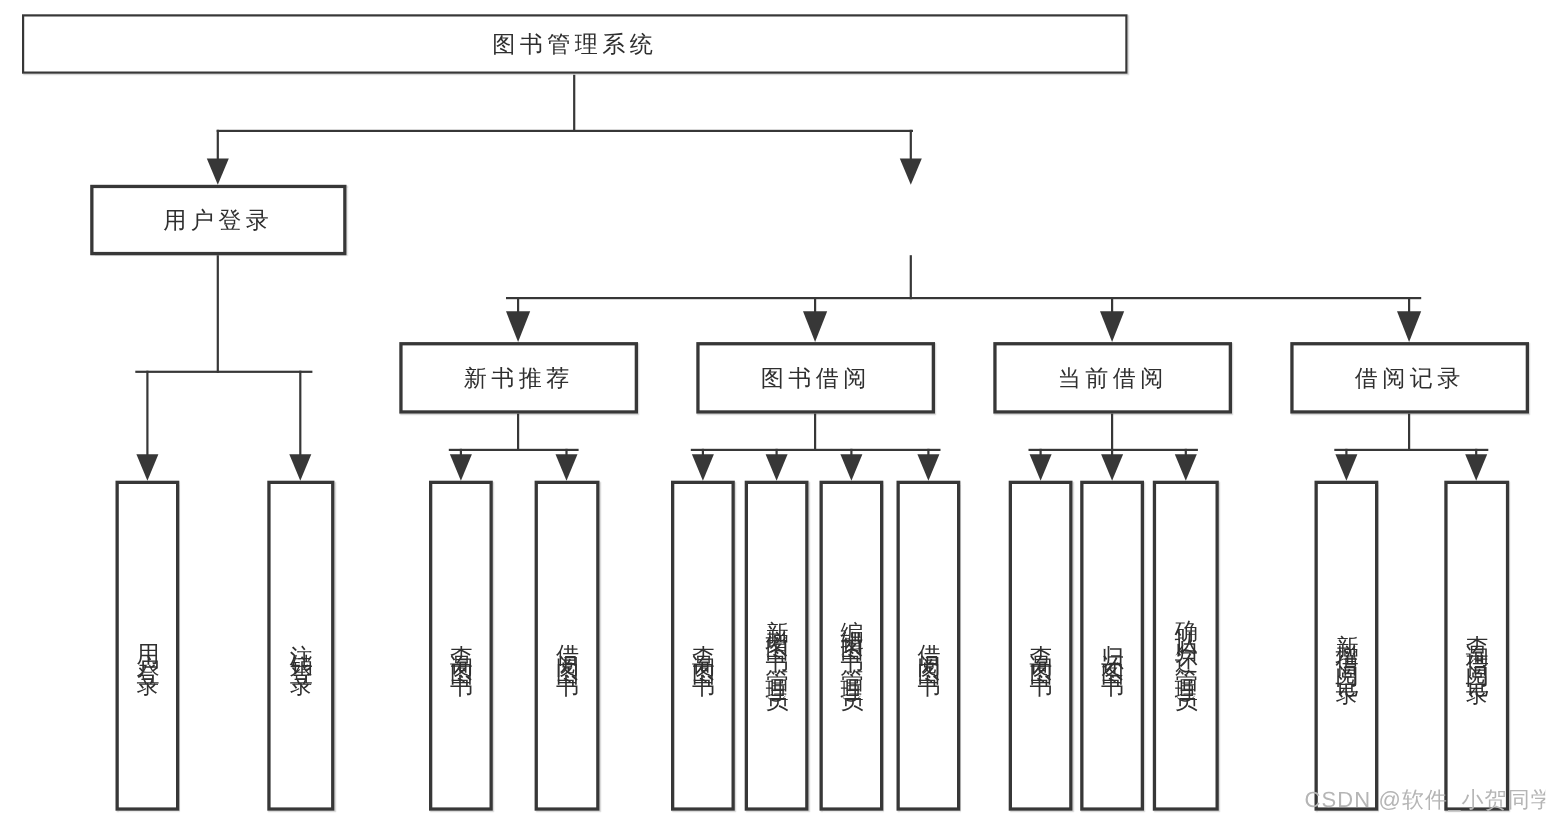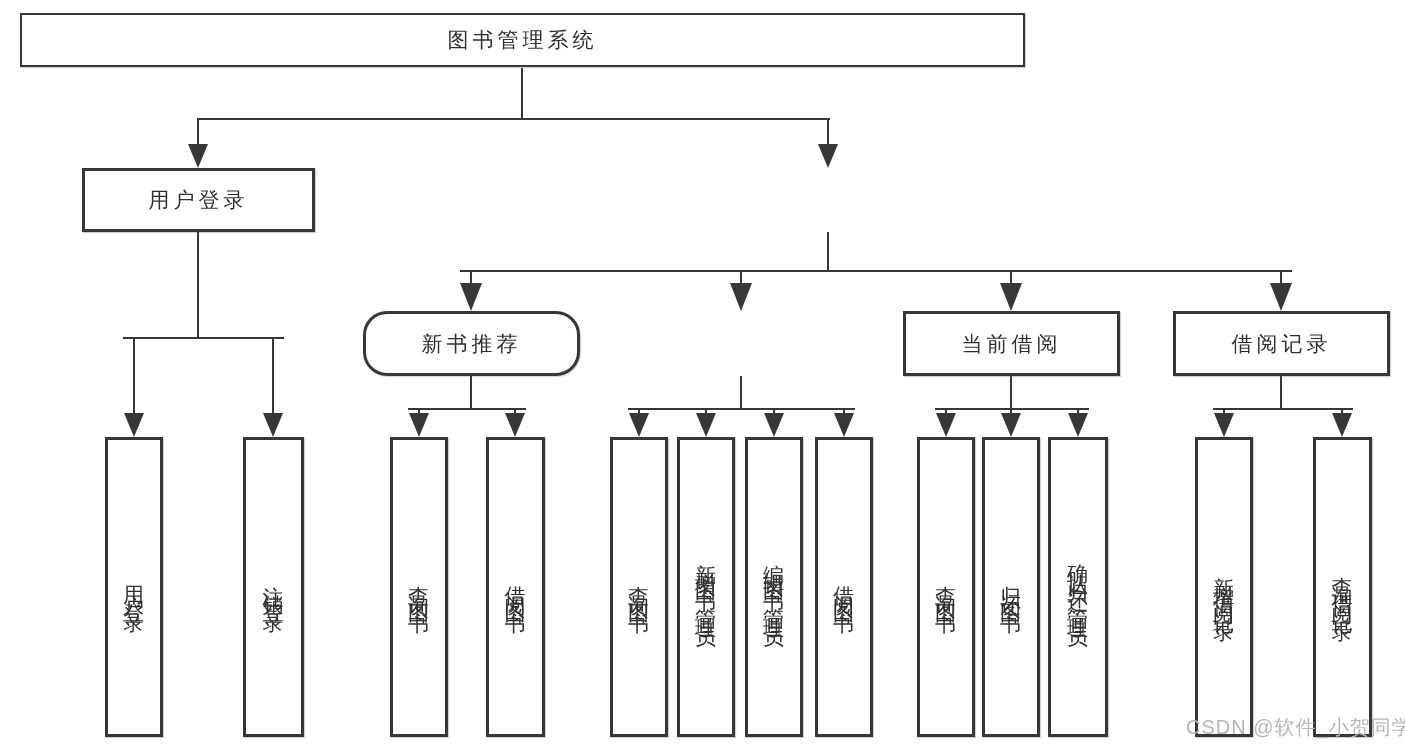--- a/index.html
+++ b/index.html
@@ -70,7 +70,7 @@
 
   <div class="hbox" style="left:82px;top:168px;width:233px;height:64px;">用户登录</div>
 
-  <div class="hbox" style="left:363px;top:311px;width:217px;height:65px;border-radius:24px;">新书推荐</div>
+  <div class="hbox" style="left:363px;top:311px;width:217px;height:65px;">新书推荐</div>
   <div class="hbox" style="left:1173px;top:311px;width:217px;height:65px;">借阅记录</div>
   <div class="hbox" style="left:903px;top:311px;width:217px;height:65px;">当前借阅</div>
 

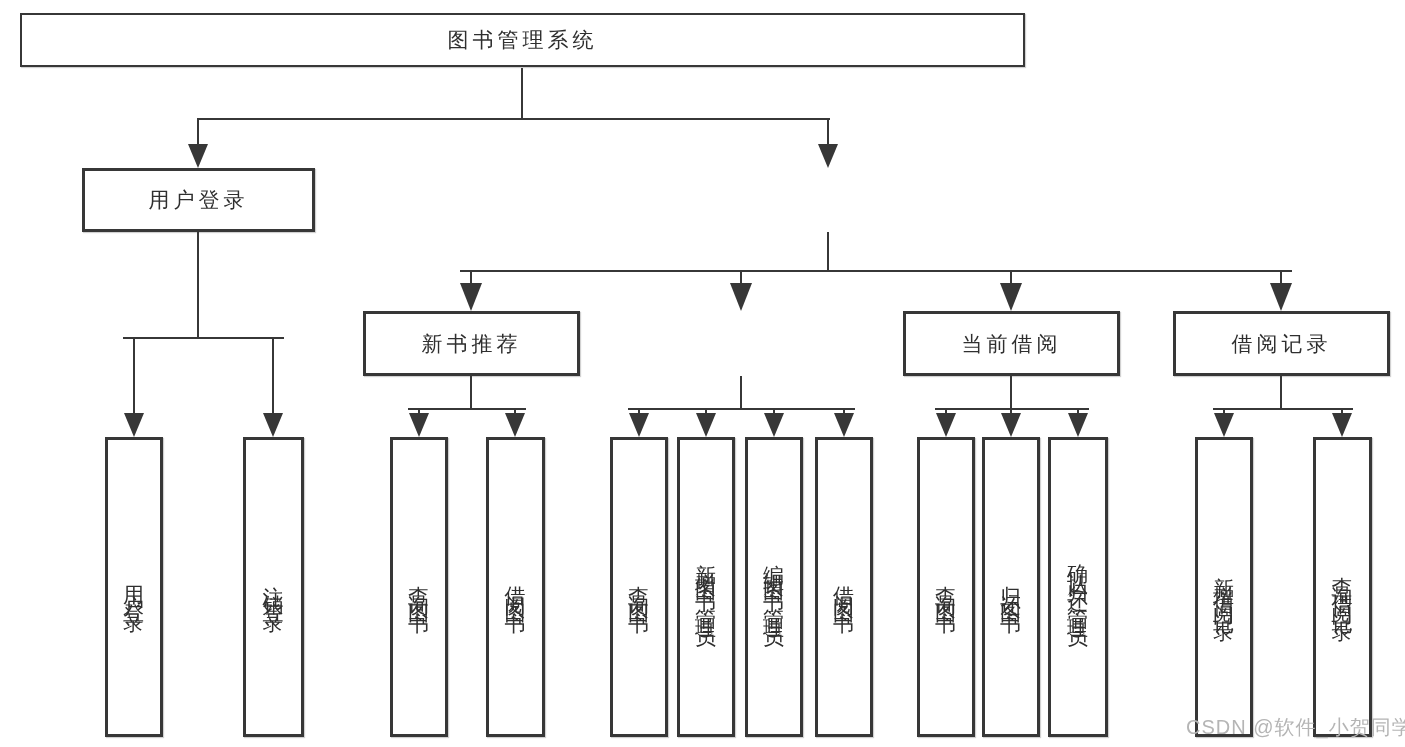--- a/index.html
+++ b/index.html
@@ -71,6 +71,7 @@
   <div class="hbox" style="left:82px;top:168px;width:233px;height:64px;">用户登录</div>
 
   <div class="hbox" style="left:363px;top:311px;width:217px;height:65px;">新书推荐</div>
+  <div class="hbox" style="left:633px;top:311px;width:217px;height:65px;">图书借阅</div>
   <div class="hbox" style="left:1173px;top:311px;width:217px;height:65px;">借阅记录</div>
   <div class="hbox" style="left:903px;top:311px;width:217px;height:65px;">当前借阅</div>
 

